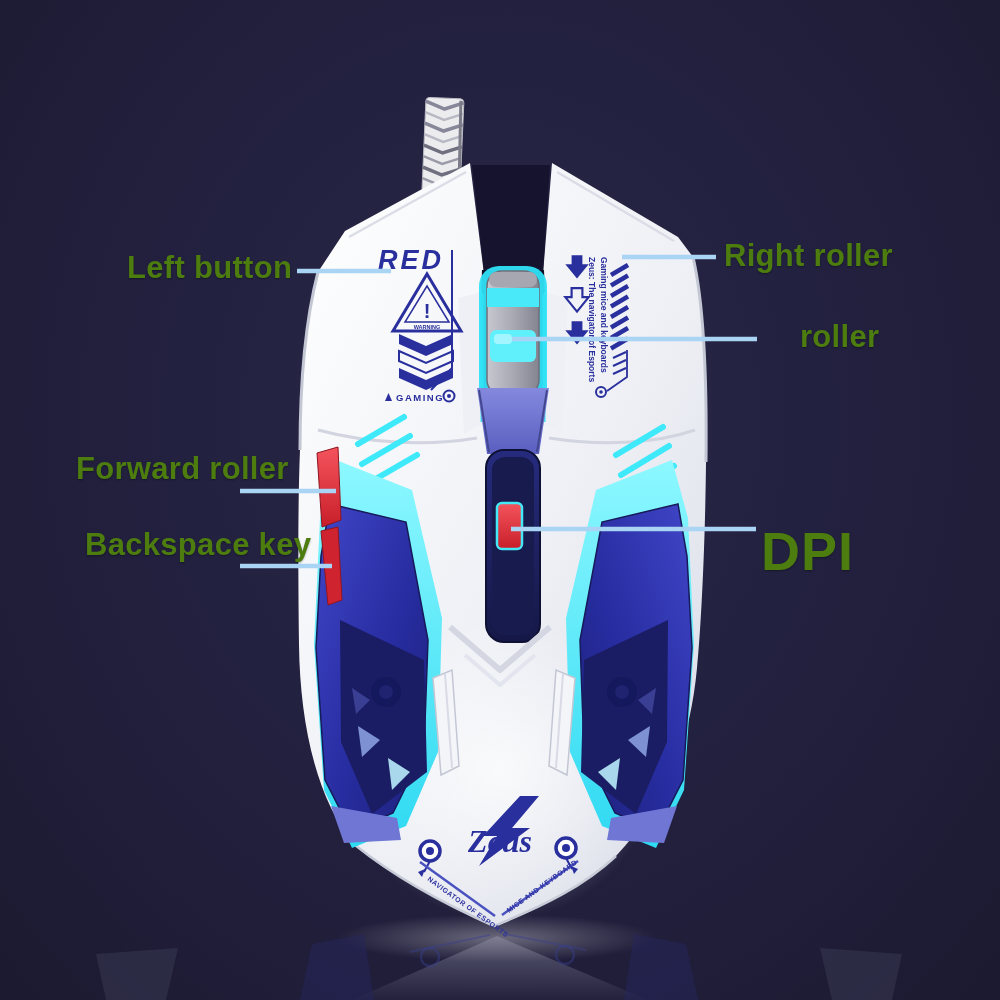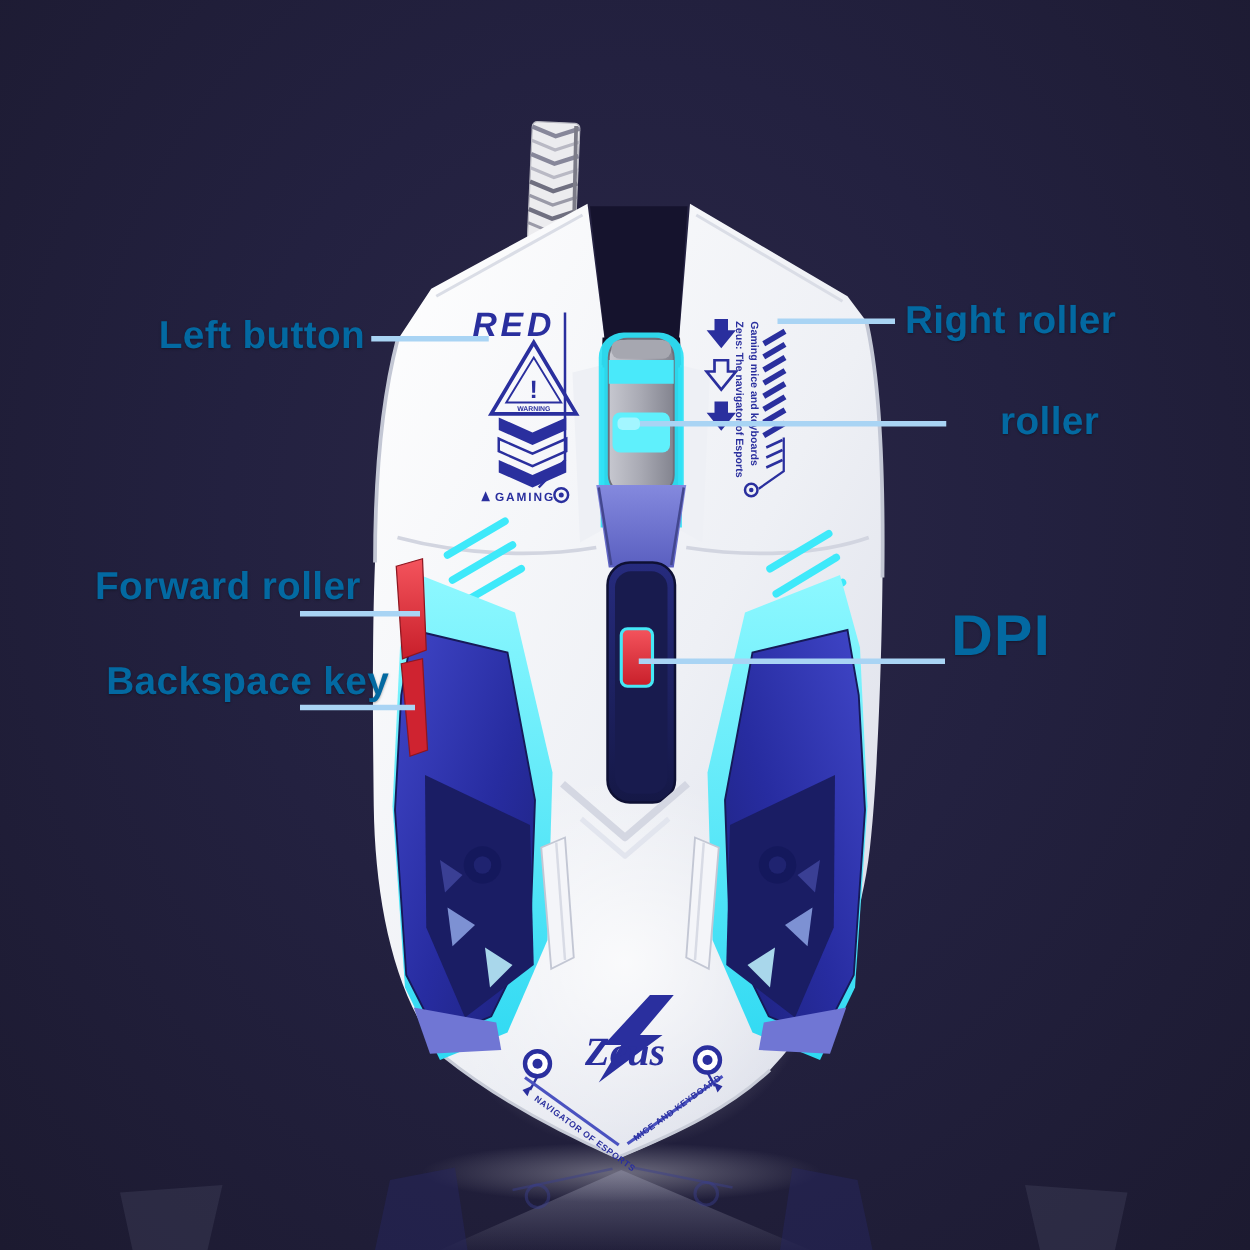--- a/index.html
+++ b/index.html
@@ -10,7 +10,7 @@
   }
   #scene{position:absolute;left:0;top:0;width:1000px;height:1000px;}
   .label{
-    position:absolute;color:#0369a1;font-weight:bold;font-size:31px;
+    position:absolute;color:#4d7c0f;font-weight:bold;font-size:31px;
     letter-spacing:0.3px;white-space:nowrap;text-shadow:0 1px 2px rgba(0,0,0,.35);
   }
   #label-left{left:127px;top:250px;}

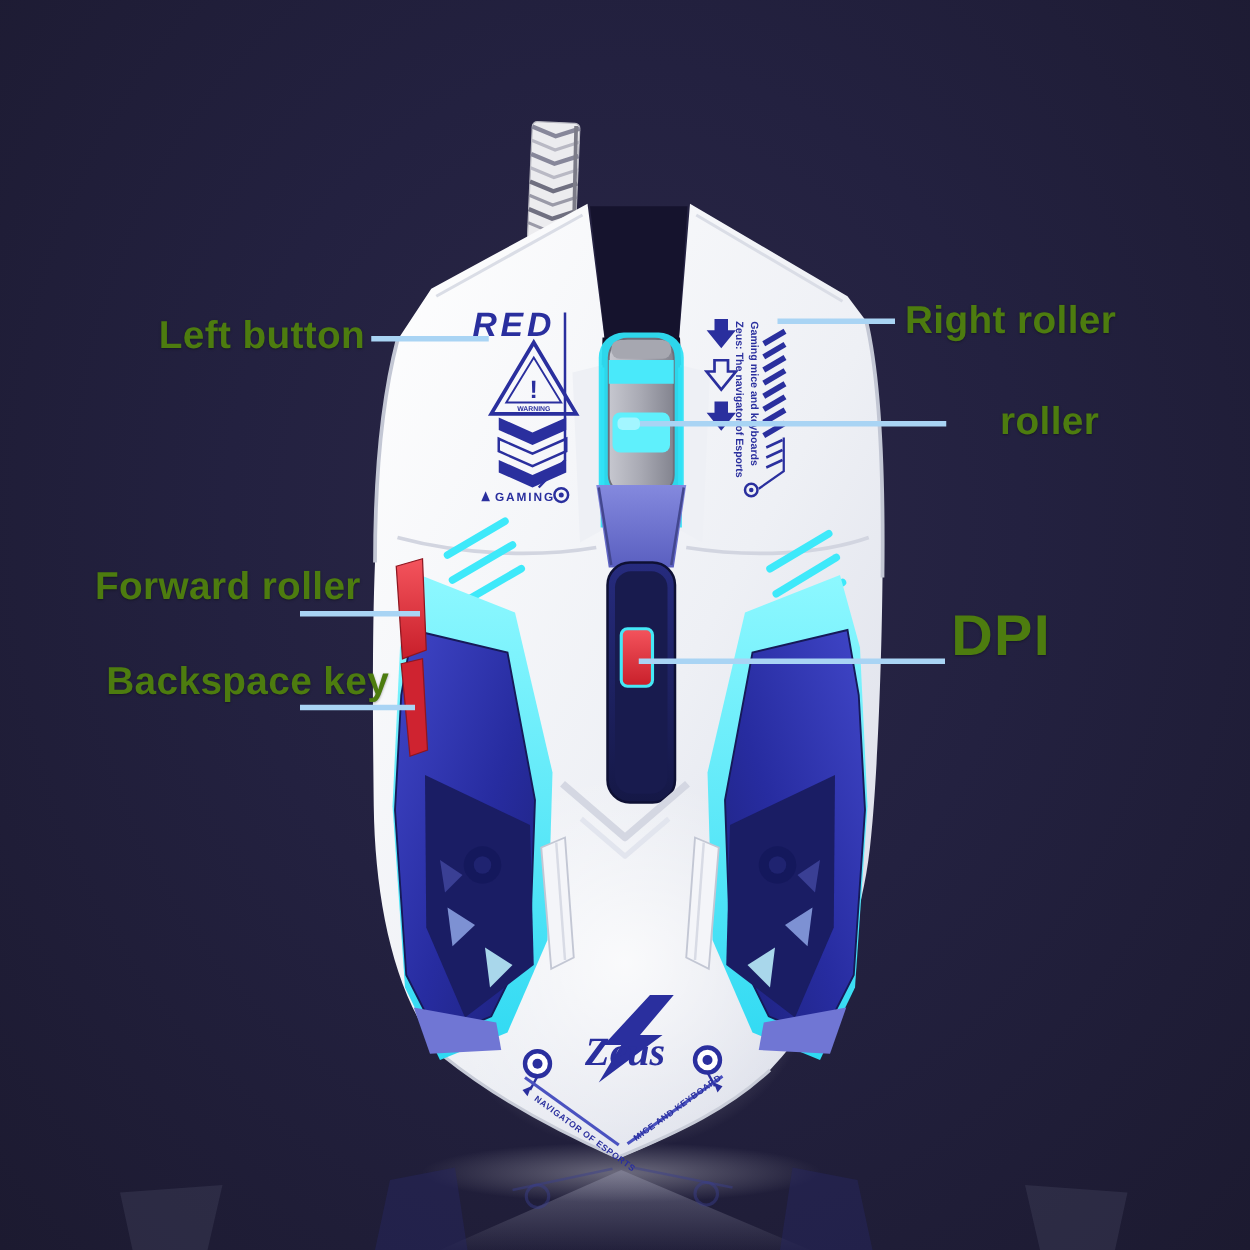--- a/index.html
+++ b/index.html
@@ -18,7 +18,7 @@
   #label-roller{left:800px;top:319px;}
   #label-forward{left:76px;top:451px;}
   #label-backspace{left:85px;top:527px;}
-  #label-dpi{left:761px;top:481px;font-size:46px;letter-spacing:1px;}
+  #label-dpi{left:761px;top:520px;font-size:54px;letter-spacing:1px;}
   text{font-family:"Liberation Sans", sans-serif;}
   .serif{font-family:"Liberation Serif", serif;}
 </style>

